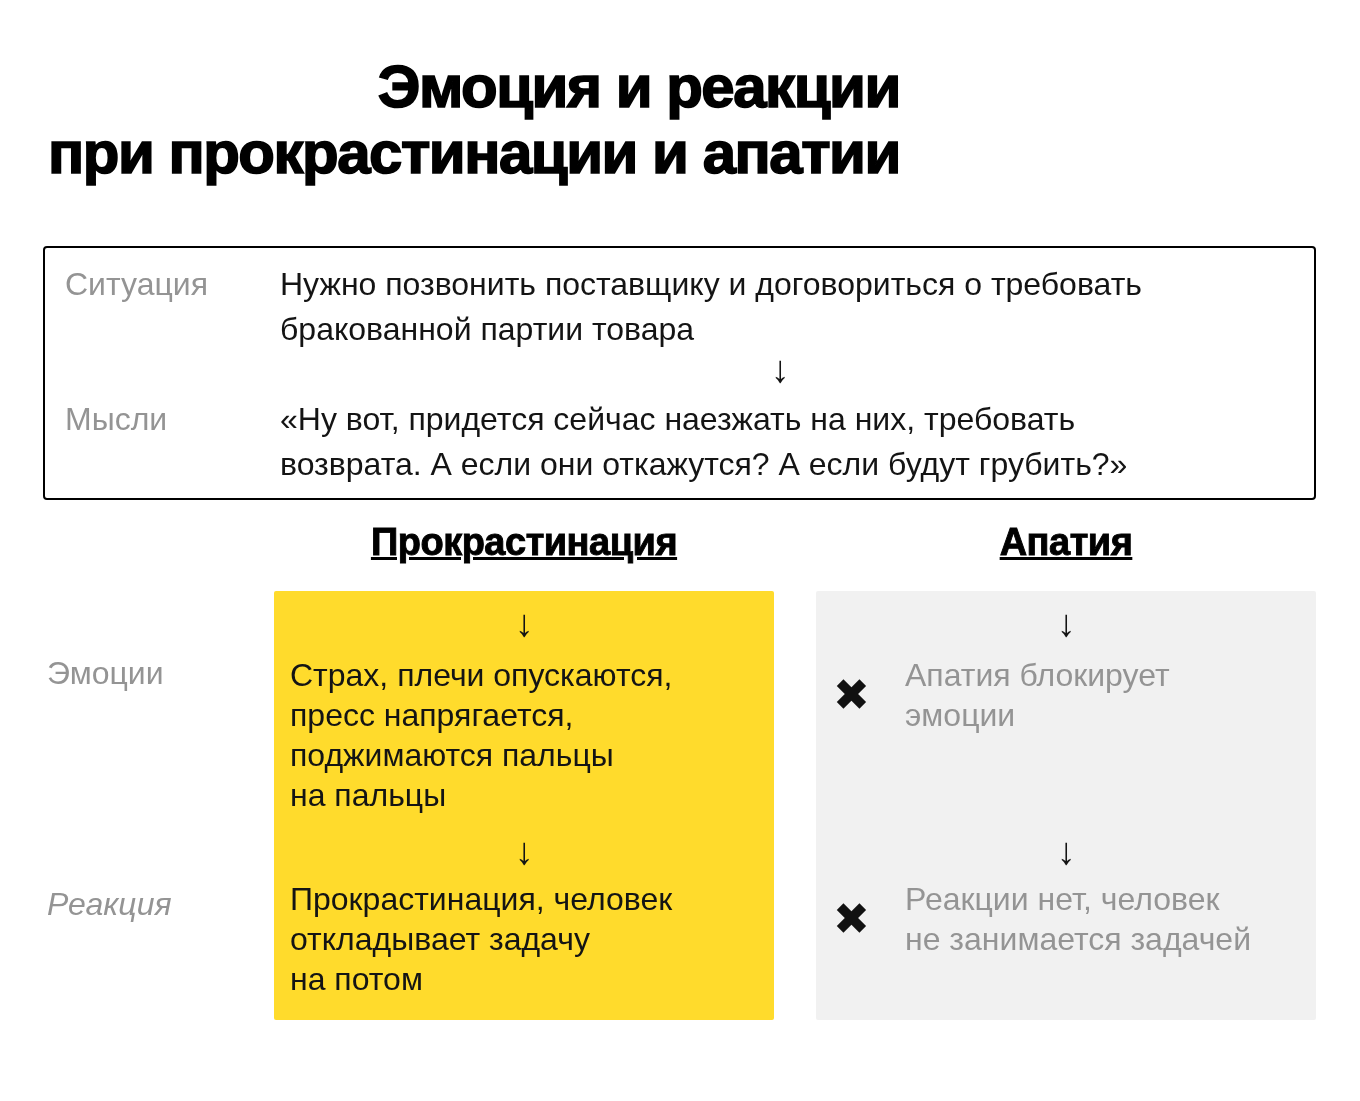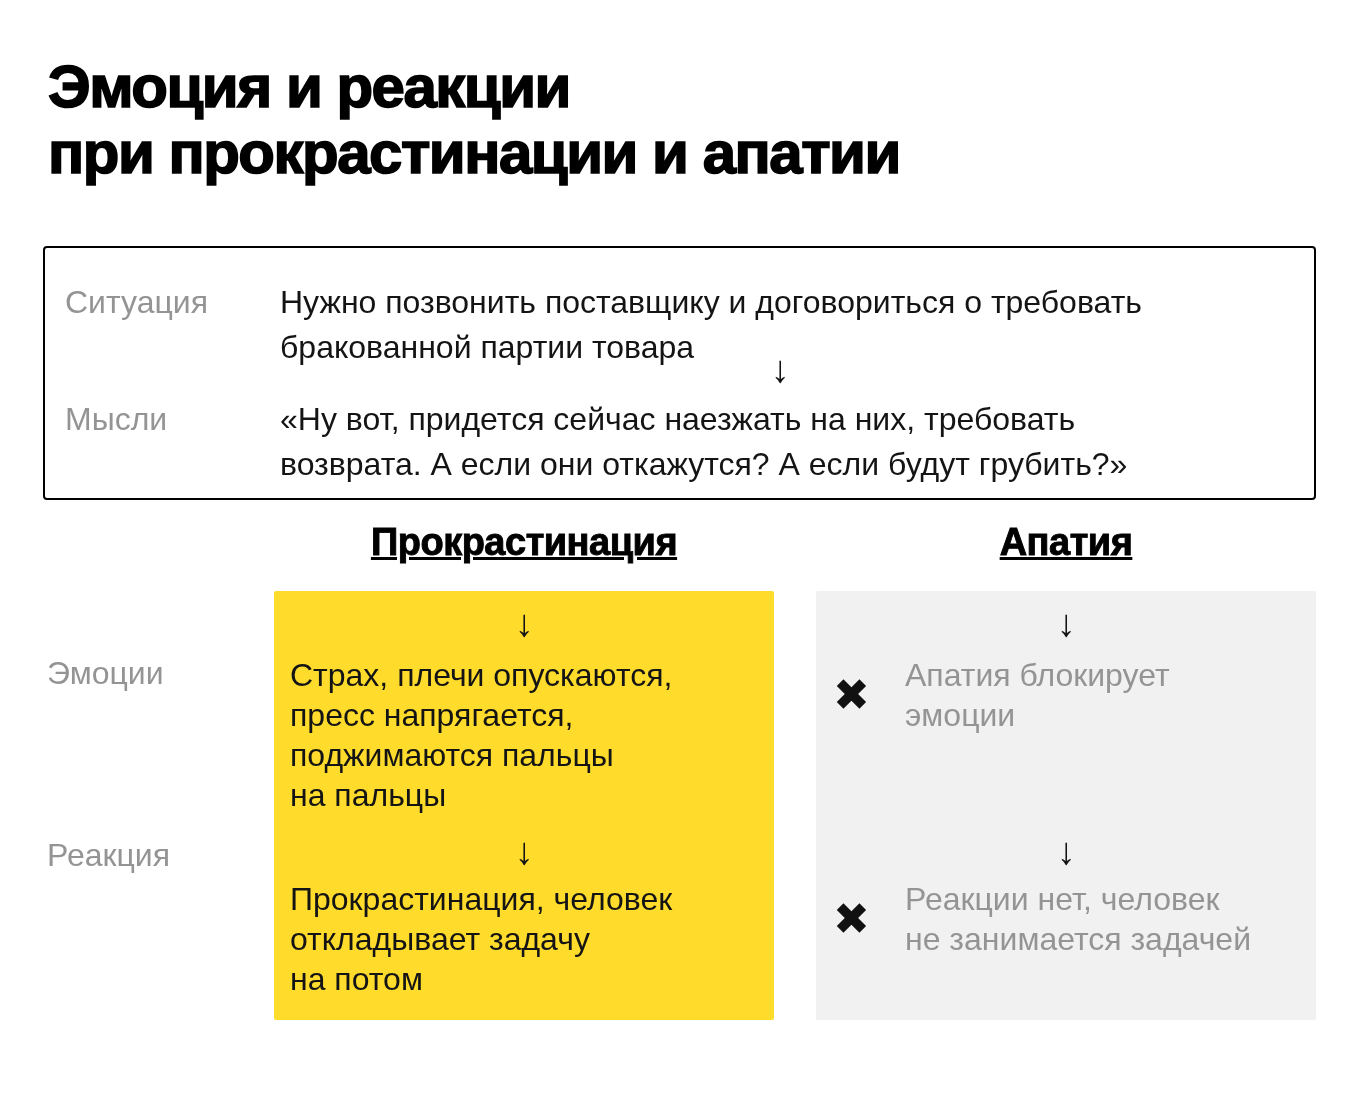--- a/index.html
+++ b/index.html
@@ -18,7 +18,7 @@
     letter-spacing:-1.5px;color:#000;
     -webkit-text-stroke:1.6px #000;
   }
-  .title span{display:block;}
+  .title span{display:block;text-align:right;}
   
   .situation-box{
     position:absolute;left:43px;top:246px;

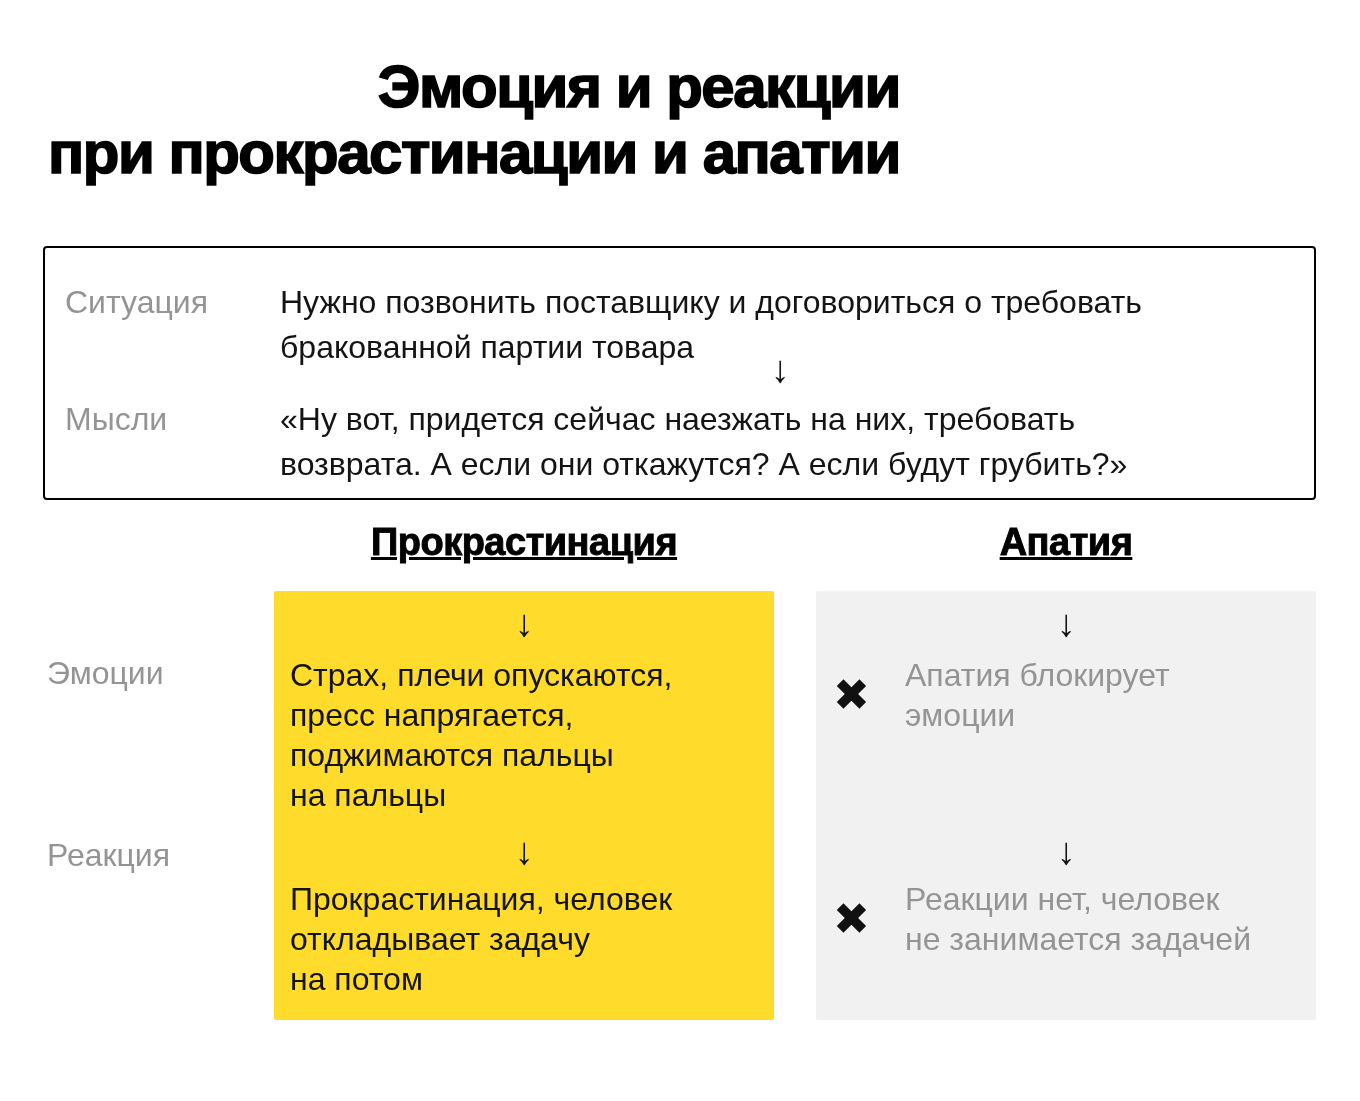--- a/index.html
+++ b/index.html
@@ -33,7 +33,7 @@
     position:absolute;left:235px;width:1000px;
     font-size:32px;line-height:45px;color:#141414;
   }
-  .sb-label.r1,.sb-text.r1{top:32px;}
+  .sb-label.r1,.sb-text.r1{top:14px;}
   .sb-label.r2,.sb-text.r2{top:149px;}
   .sb-arrow{
     position:absolute;left:235px;top:102px;width:1000px;

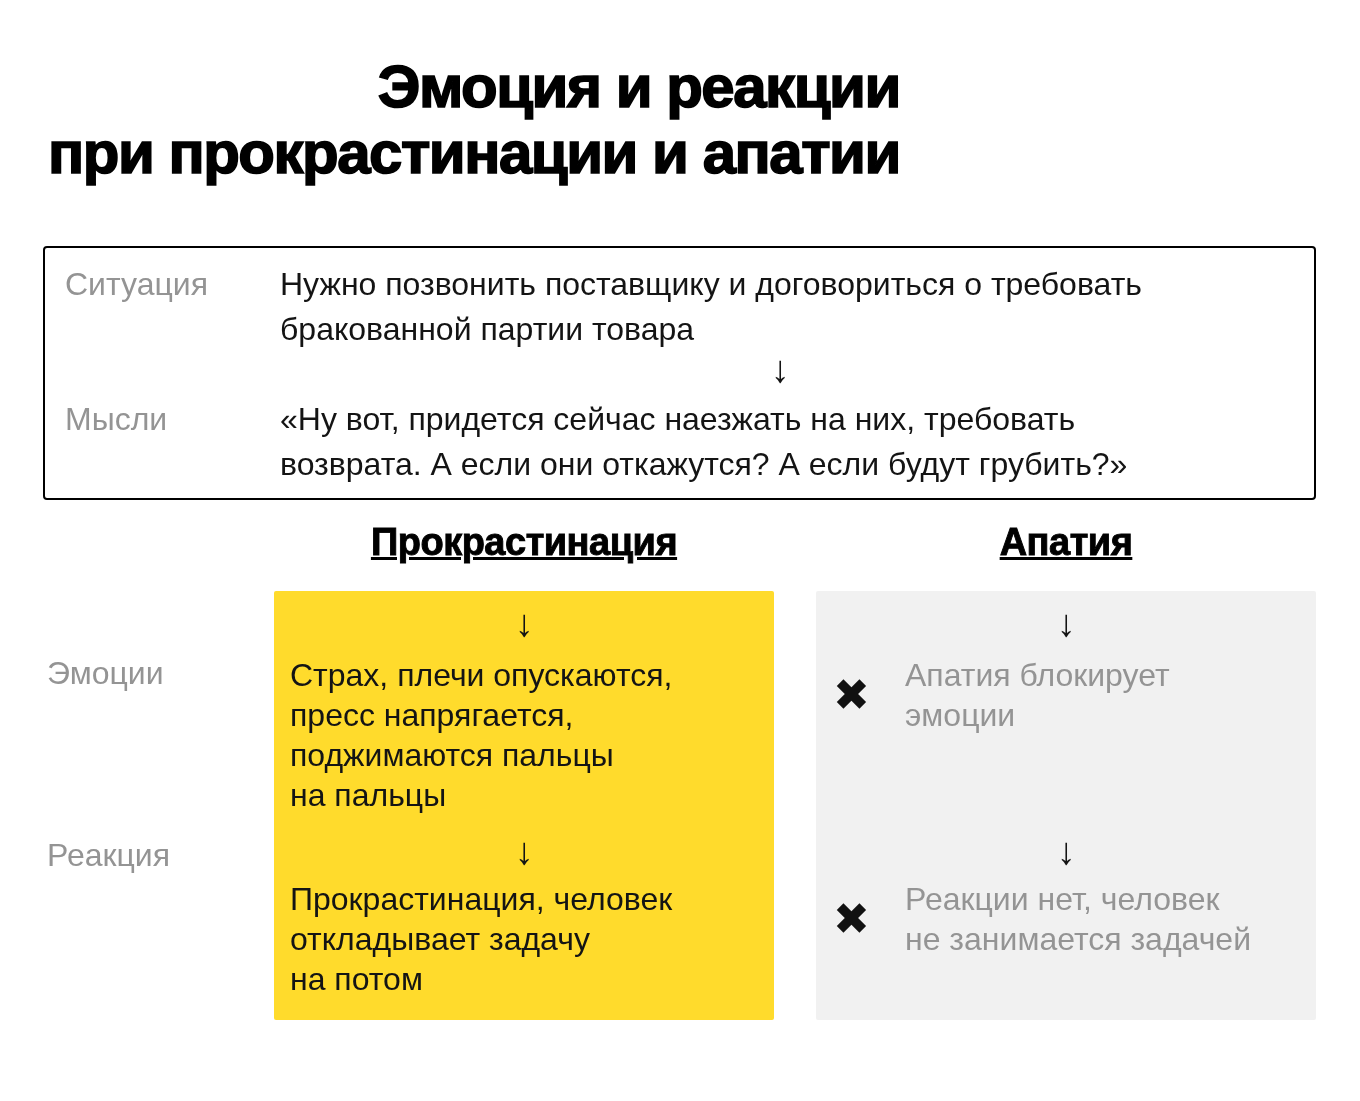--- a/index.html
+++ b/index.html
@@ -53,7 +53,7 @@
     font-size:32px;line-height:42px;color:#949494;
   }
   .lbl-emotions{top:652px;}
-  .lbl-reaction{top:834px;}
+  .lbl-reaction{top:883px;font-style:italic;}
   
   .box{
     position:absolute;top:591px;width:500px;height:429px;

